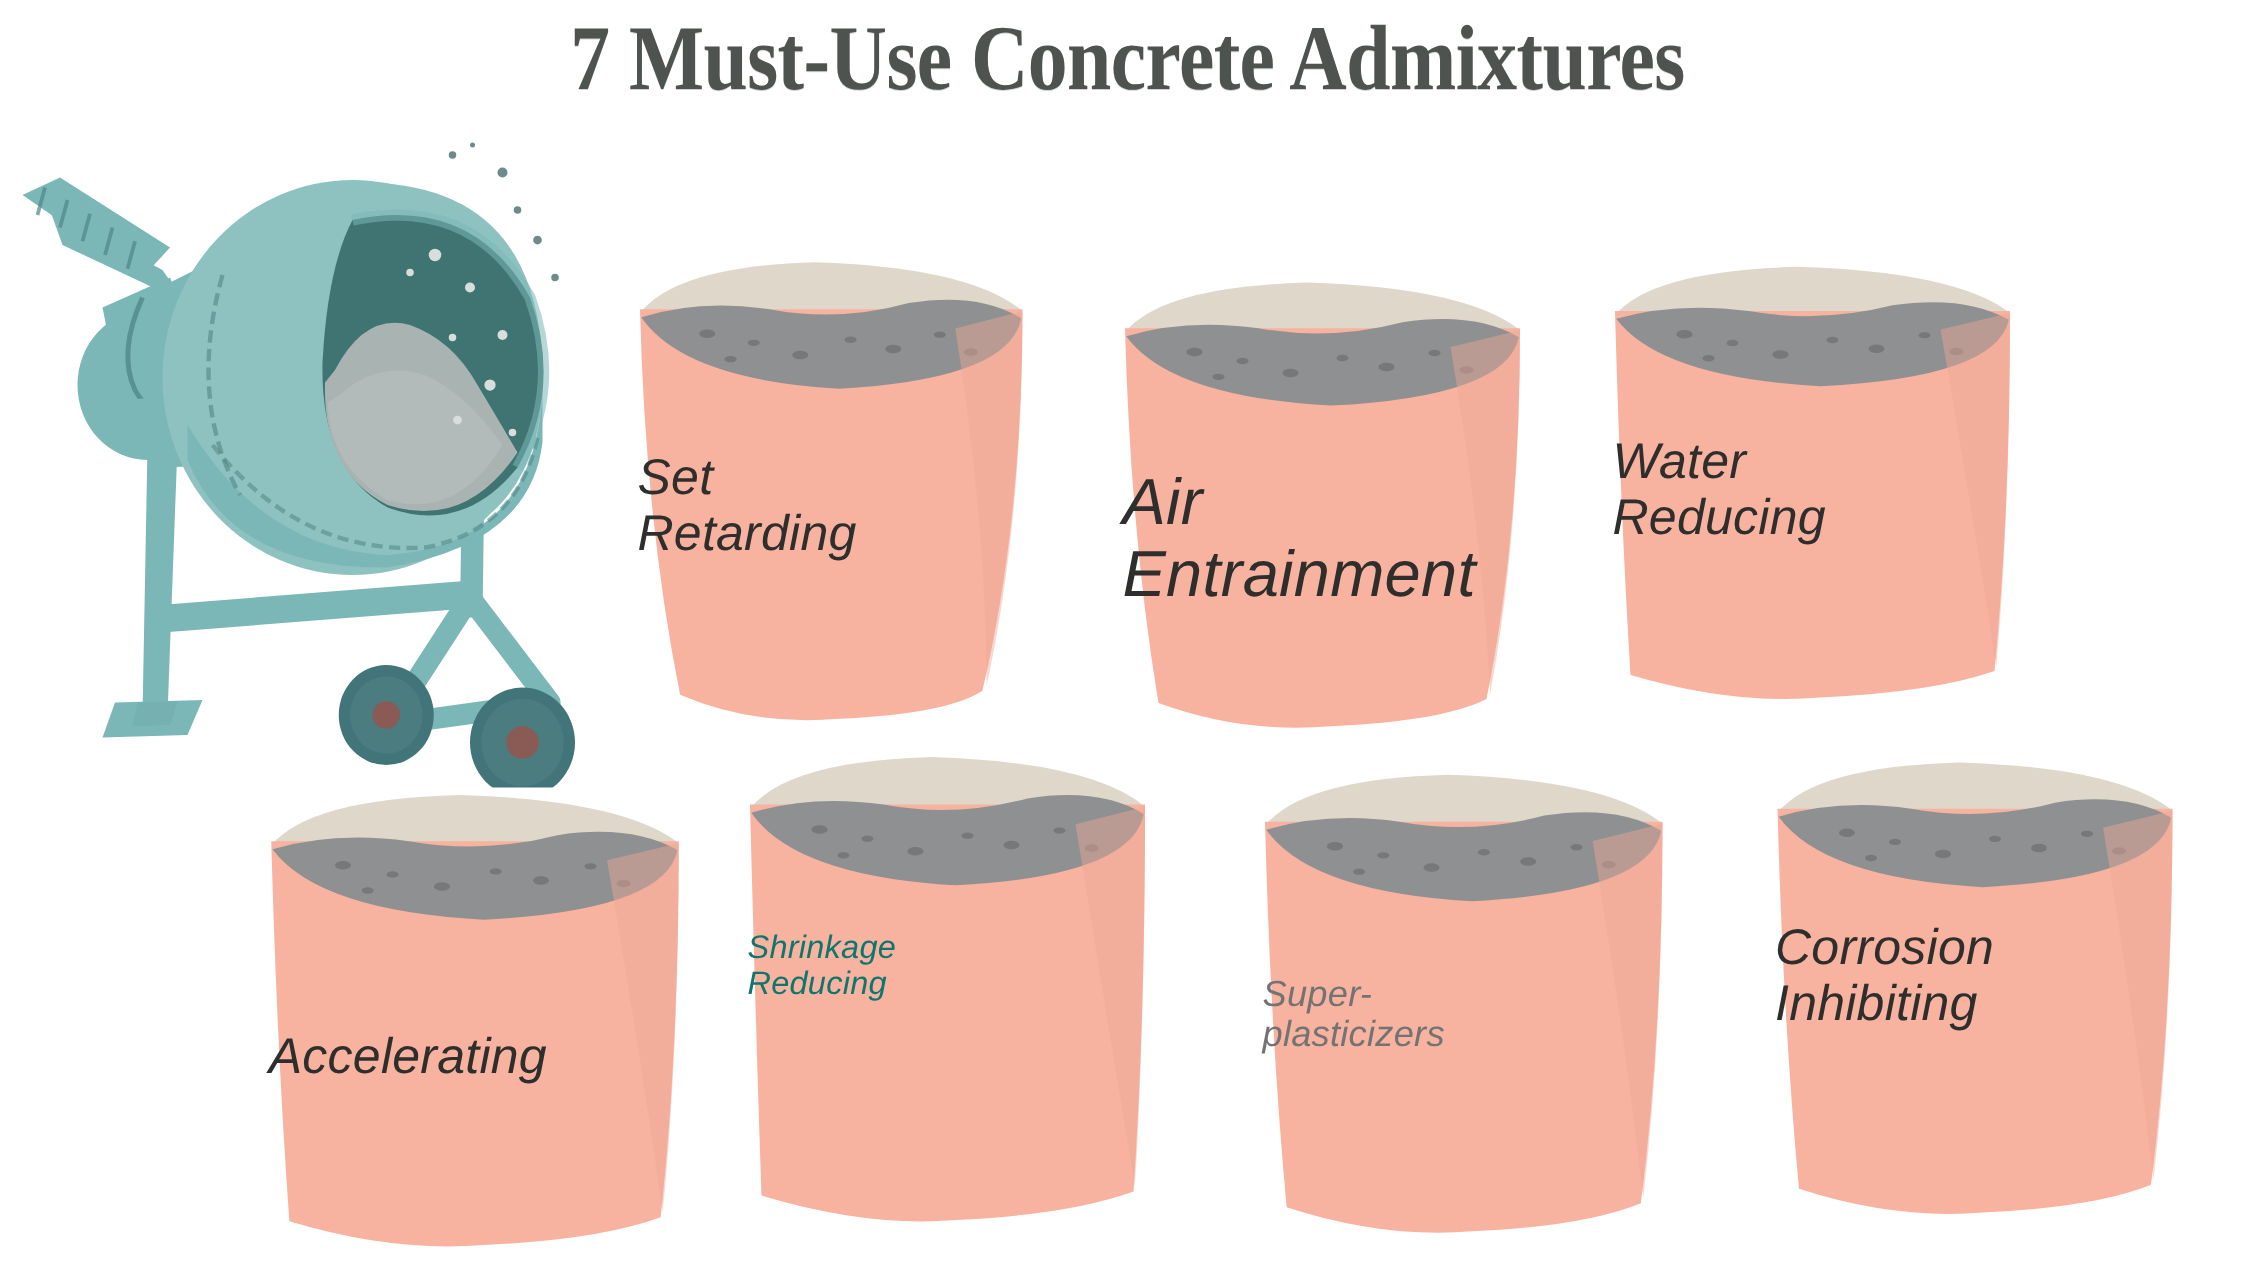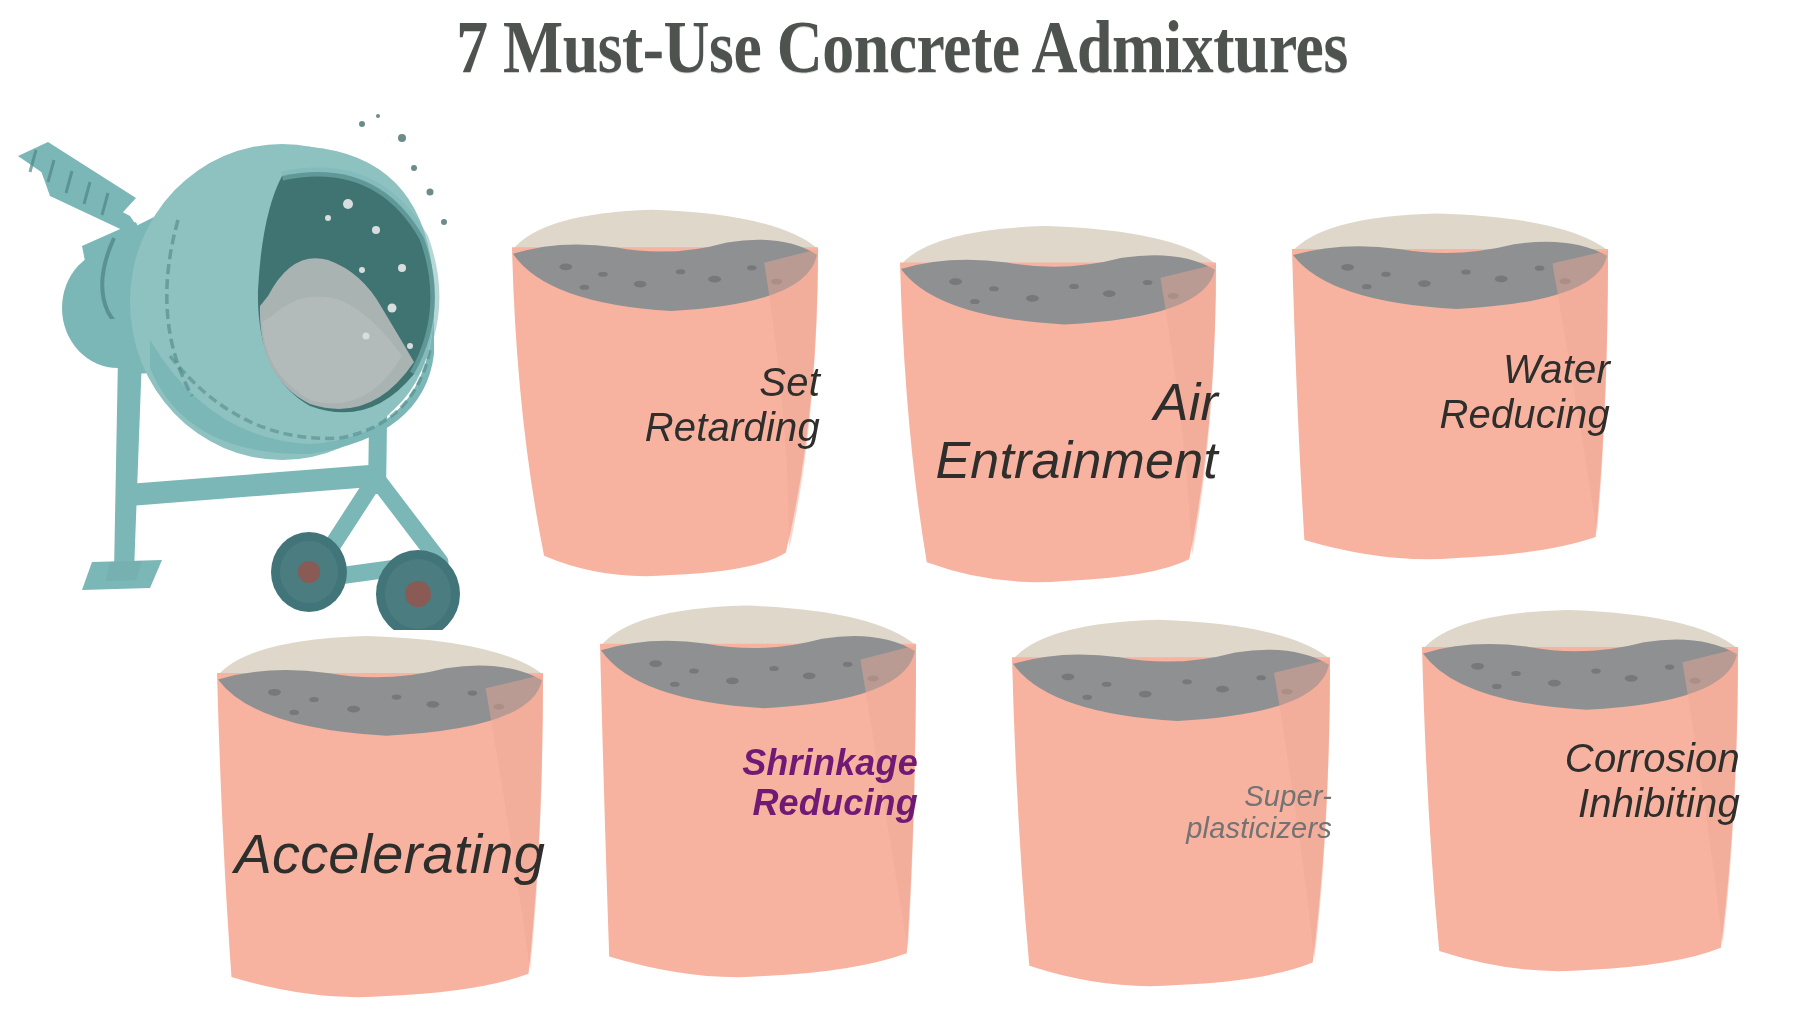--- a/index.html
+++ b/index.html
@@ -61,7 +61,7 @@
     position: absolute;
     left: 0;
     width: 100%;
-    text-align: right;
+    text-align: left;
     font-family: "Liberation Sans", "DejaVu Sans", sans-serif;
     font-style: italic;
     font-weight: 400;

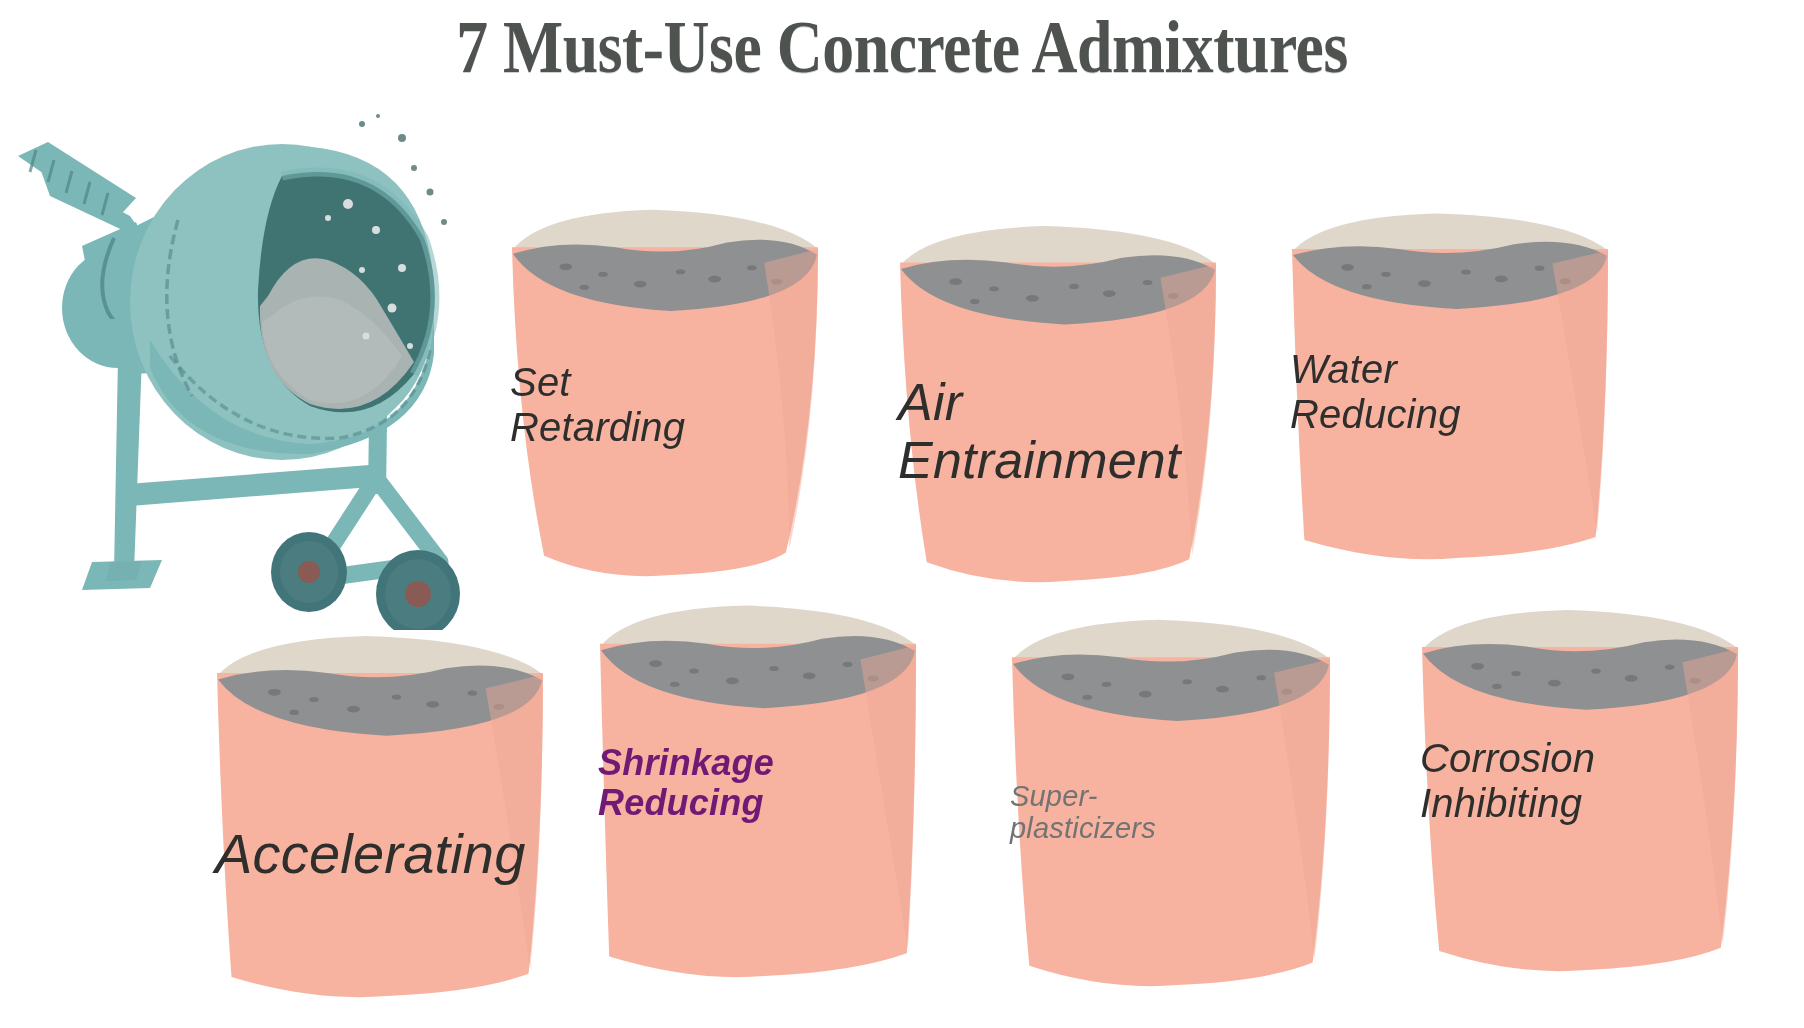--- a/index.html
+++ b/index.html
@@ -341,7 +341,7 @@
           <path d="M262.4 41.4 Q 288 198.00000000000003 309.92 331.02
      Q 318 198.00000000000003 318 27.324 Z" fill="#eda894" opacity="0.45"></path>
         </svg>
-        <div class="bucket-label" style="top: 125px; font-size: 36px; color: #701a75; font-weight: bold;">Shrinkage
+        <div class="bucket-label" style="top: 125px; font-size: 26px; color: #0f766e;">Shrinkage
 Reducing</div>
       </div>
       <div class="bucket" style="left: 1010px; top: 632px; width: 322px; height: 355px;">

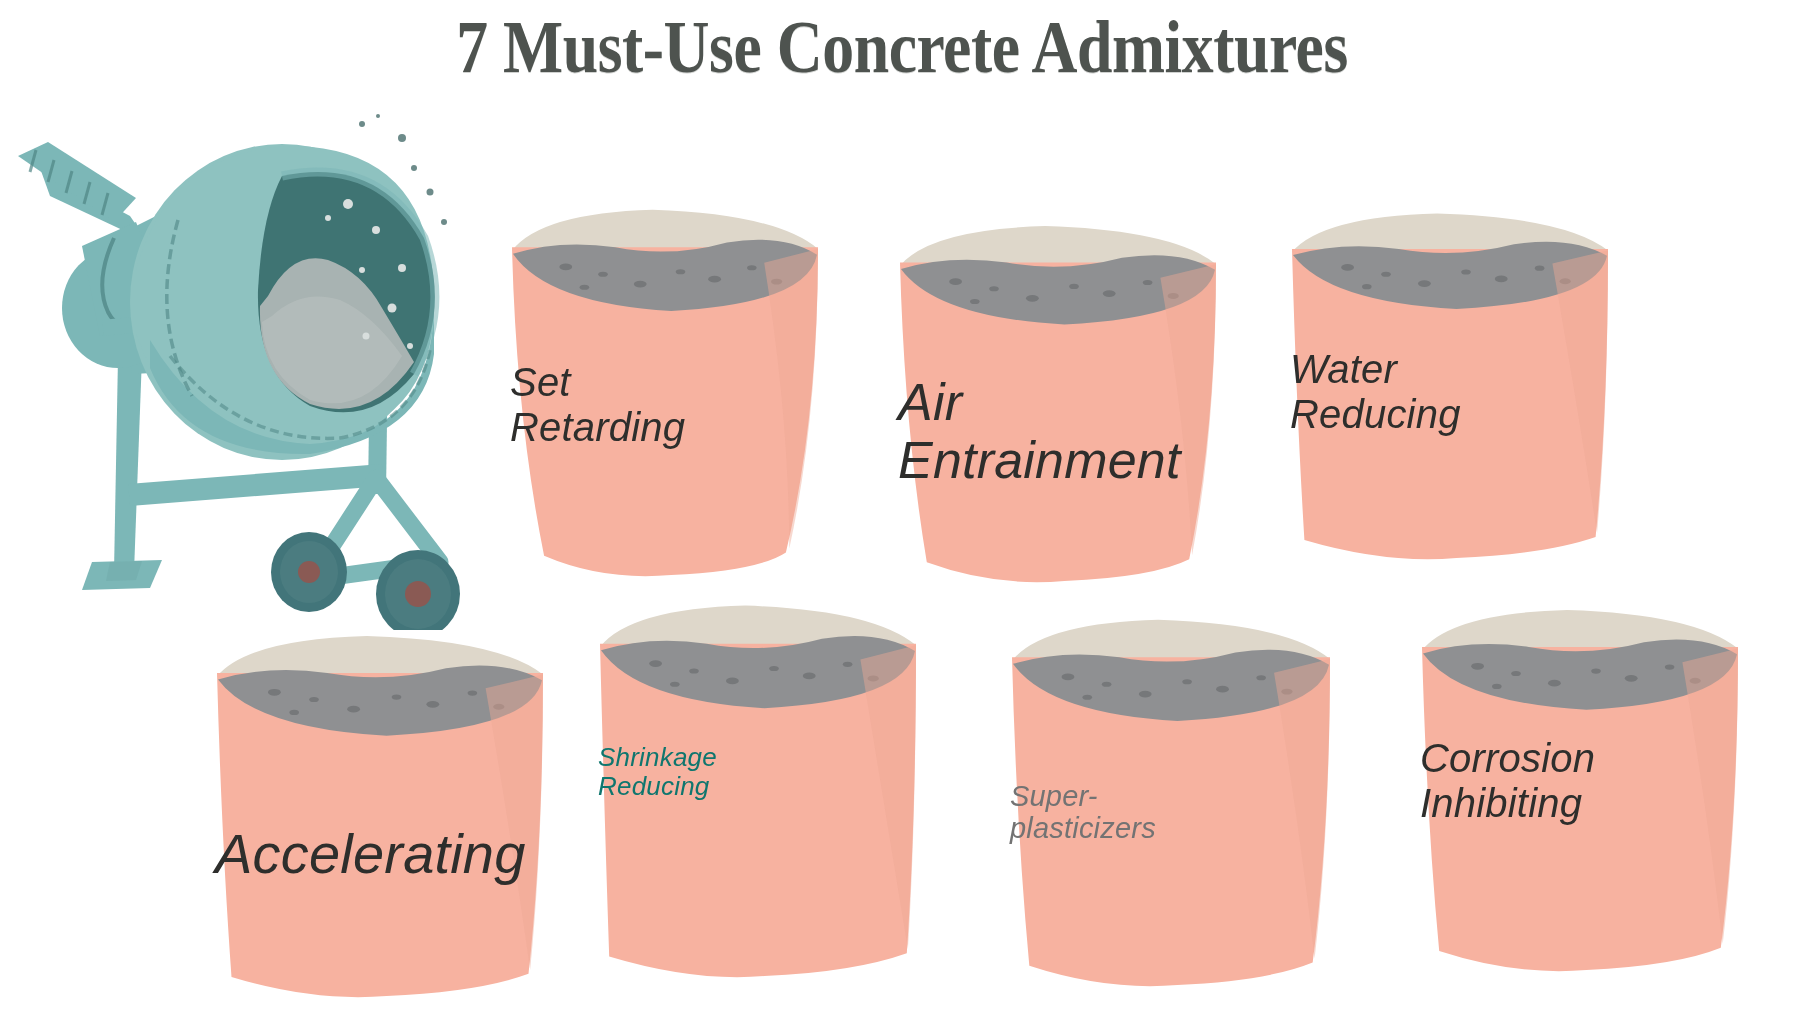--- a/index.html
+++ b/index.html
@@ -307,7 +307,7 @@
           <path d="M270.59999999999997 40.25 Q 297 192.50000000000003 315.15 321.825
      Q 328 192.50000000000003 328 26.565 Z" fill="#eda894" opacity="0.45"></path>
         </svg>
-        <div class="bucket-label" style="top: 175px; font-size: 56px; color: rgb(46, 46, 44);">Accelerating</div>
+        <div class="bucket-label" style="top: 175px; font-size: 40px; color: rgb(46, 46, 44);">Accelerating</div>
       </div>
       <div class="bucket" style="left: 598px; top: 618px; width: 320px; height: 360px;">
         <svg viewBox="0 0 320 360" width="320" height="360">

